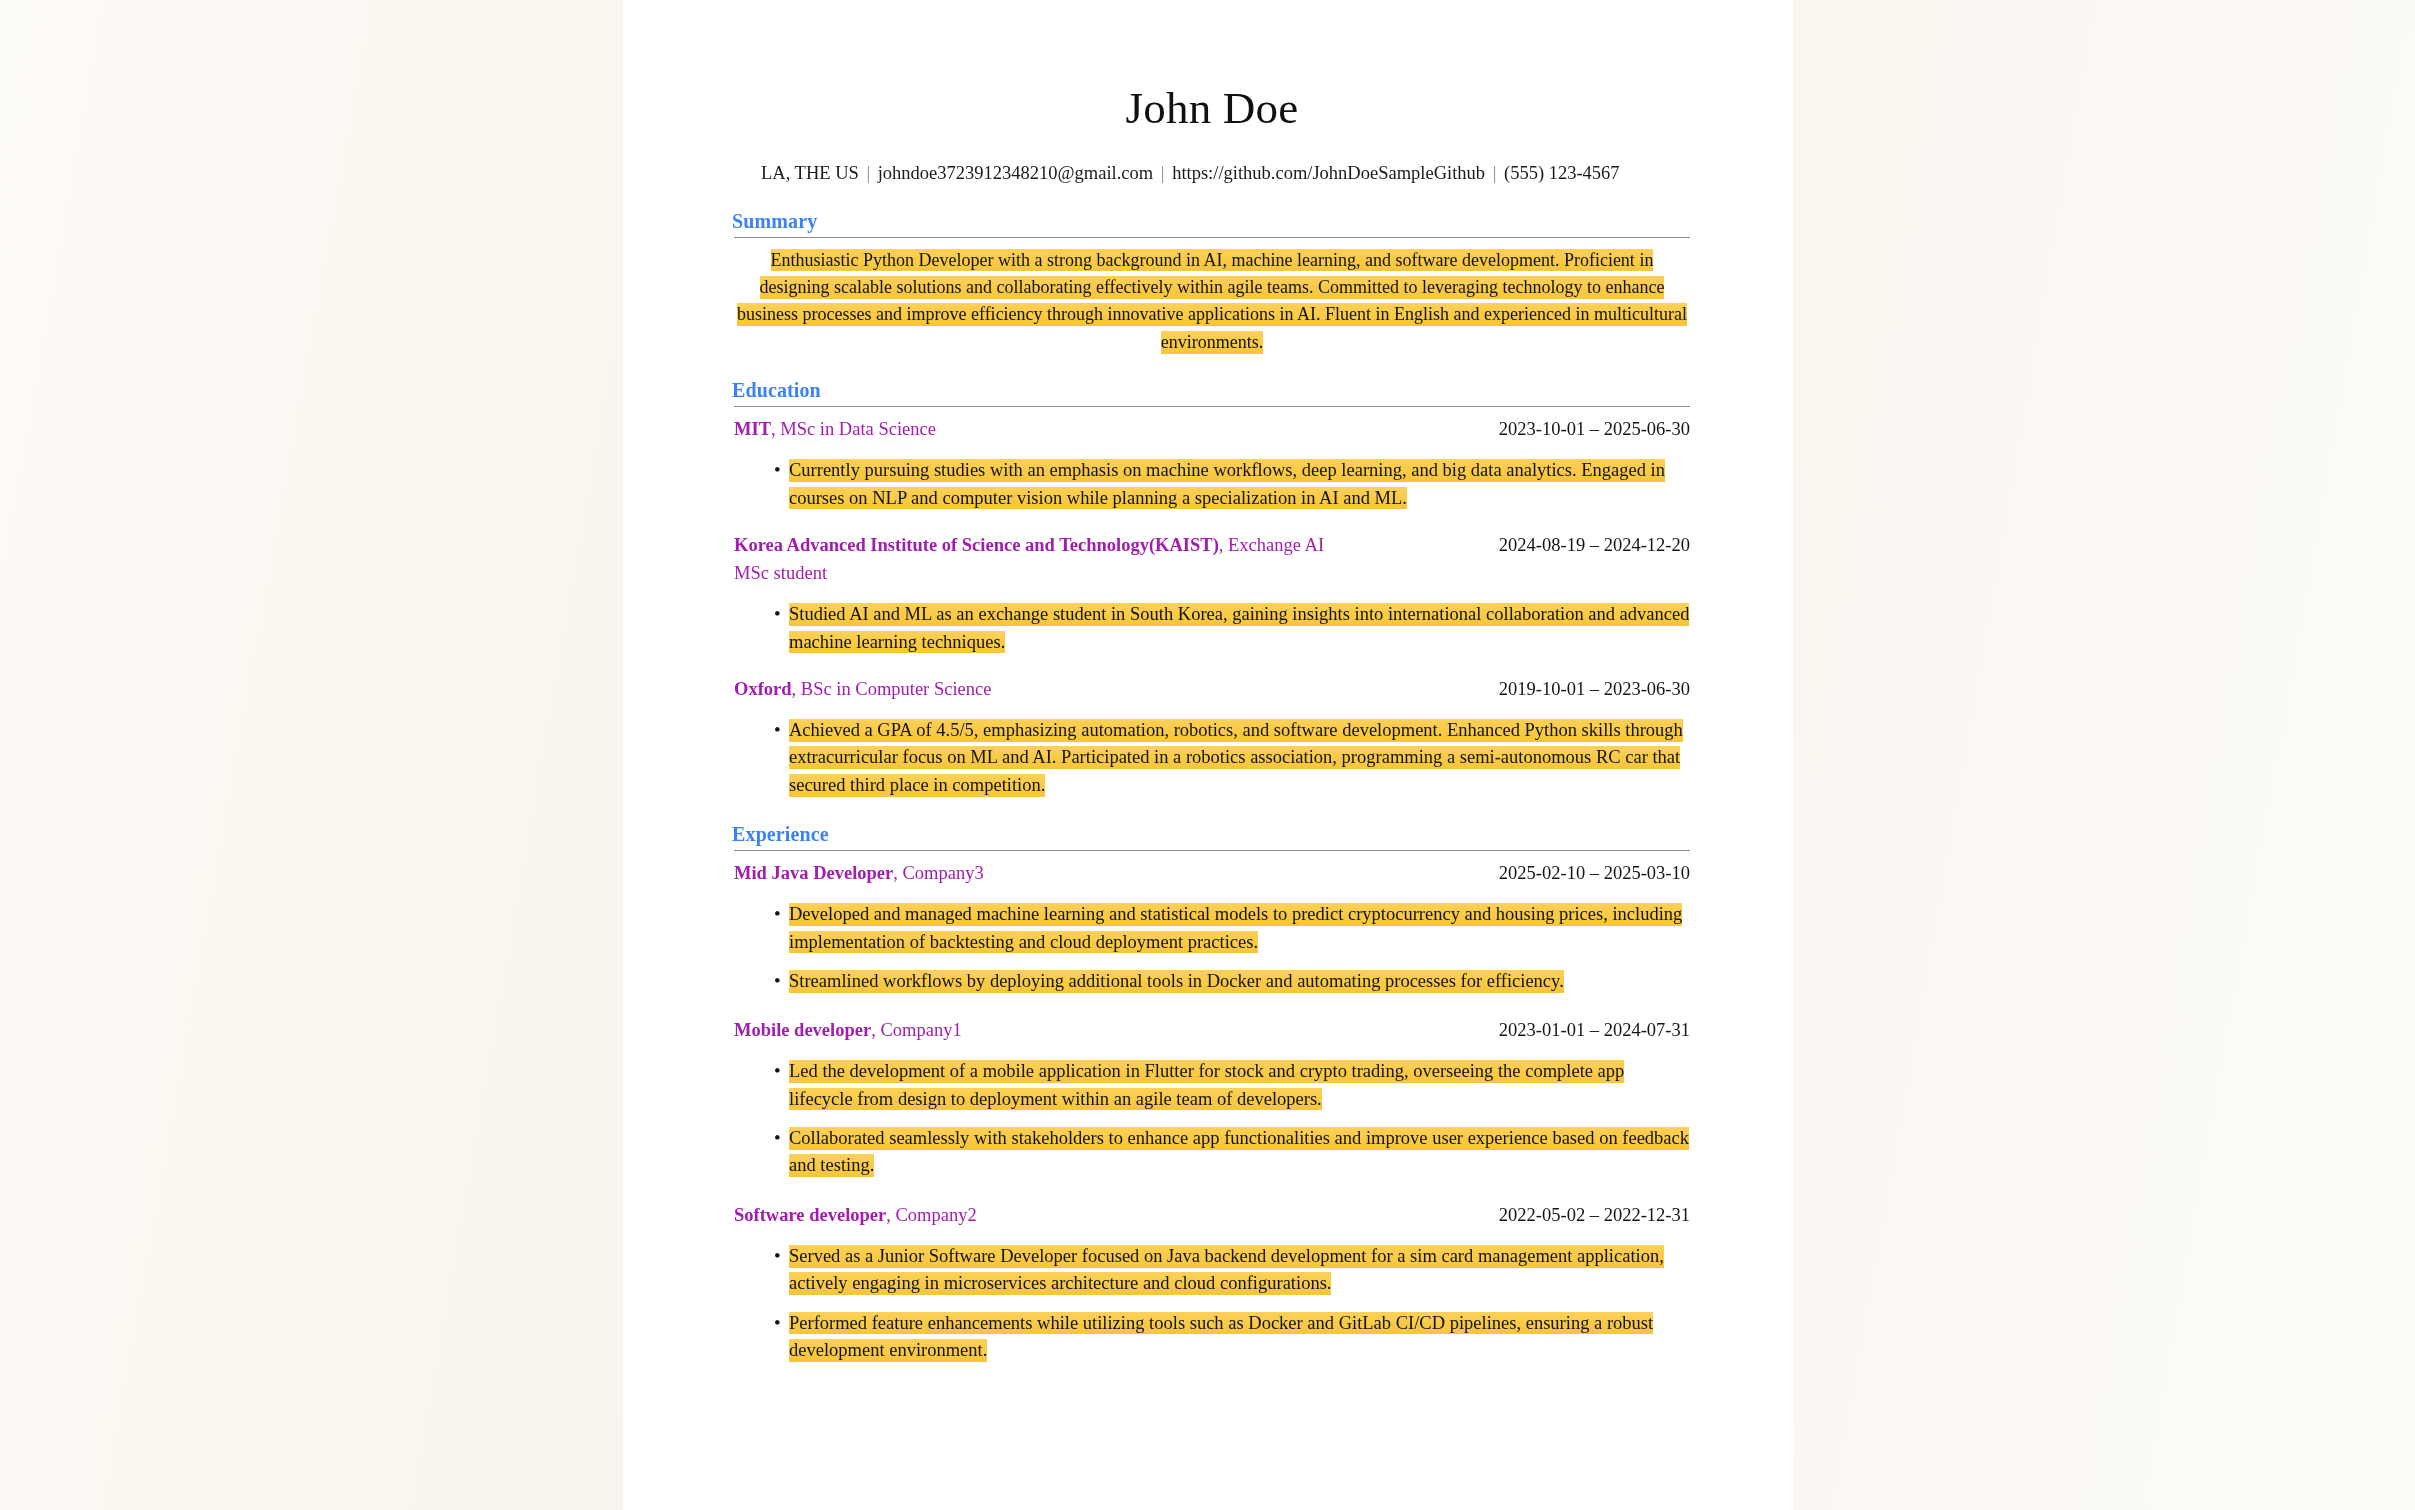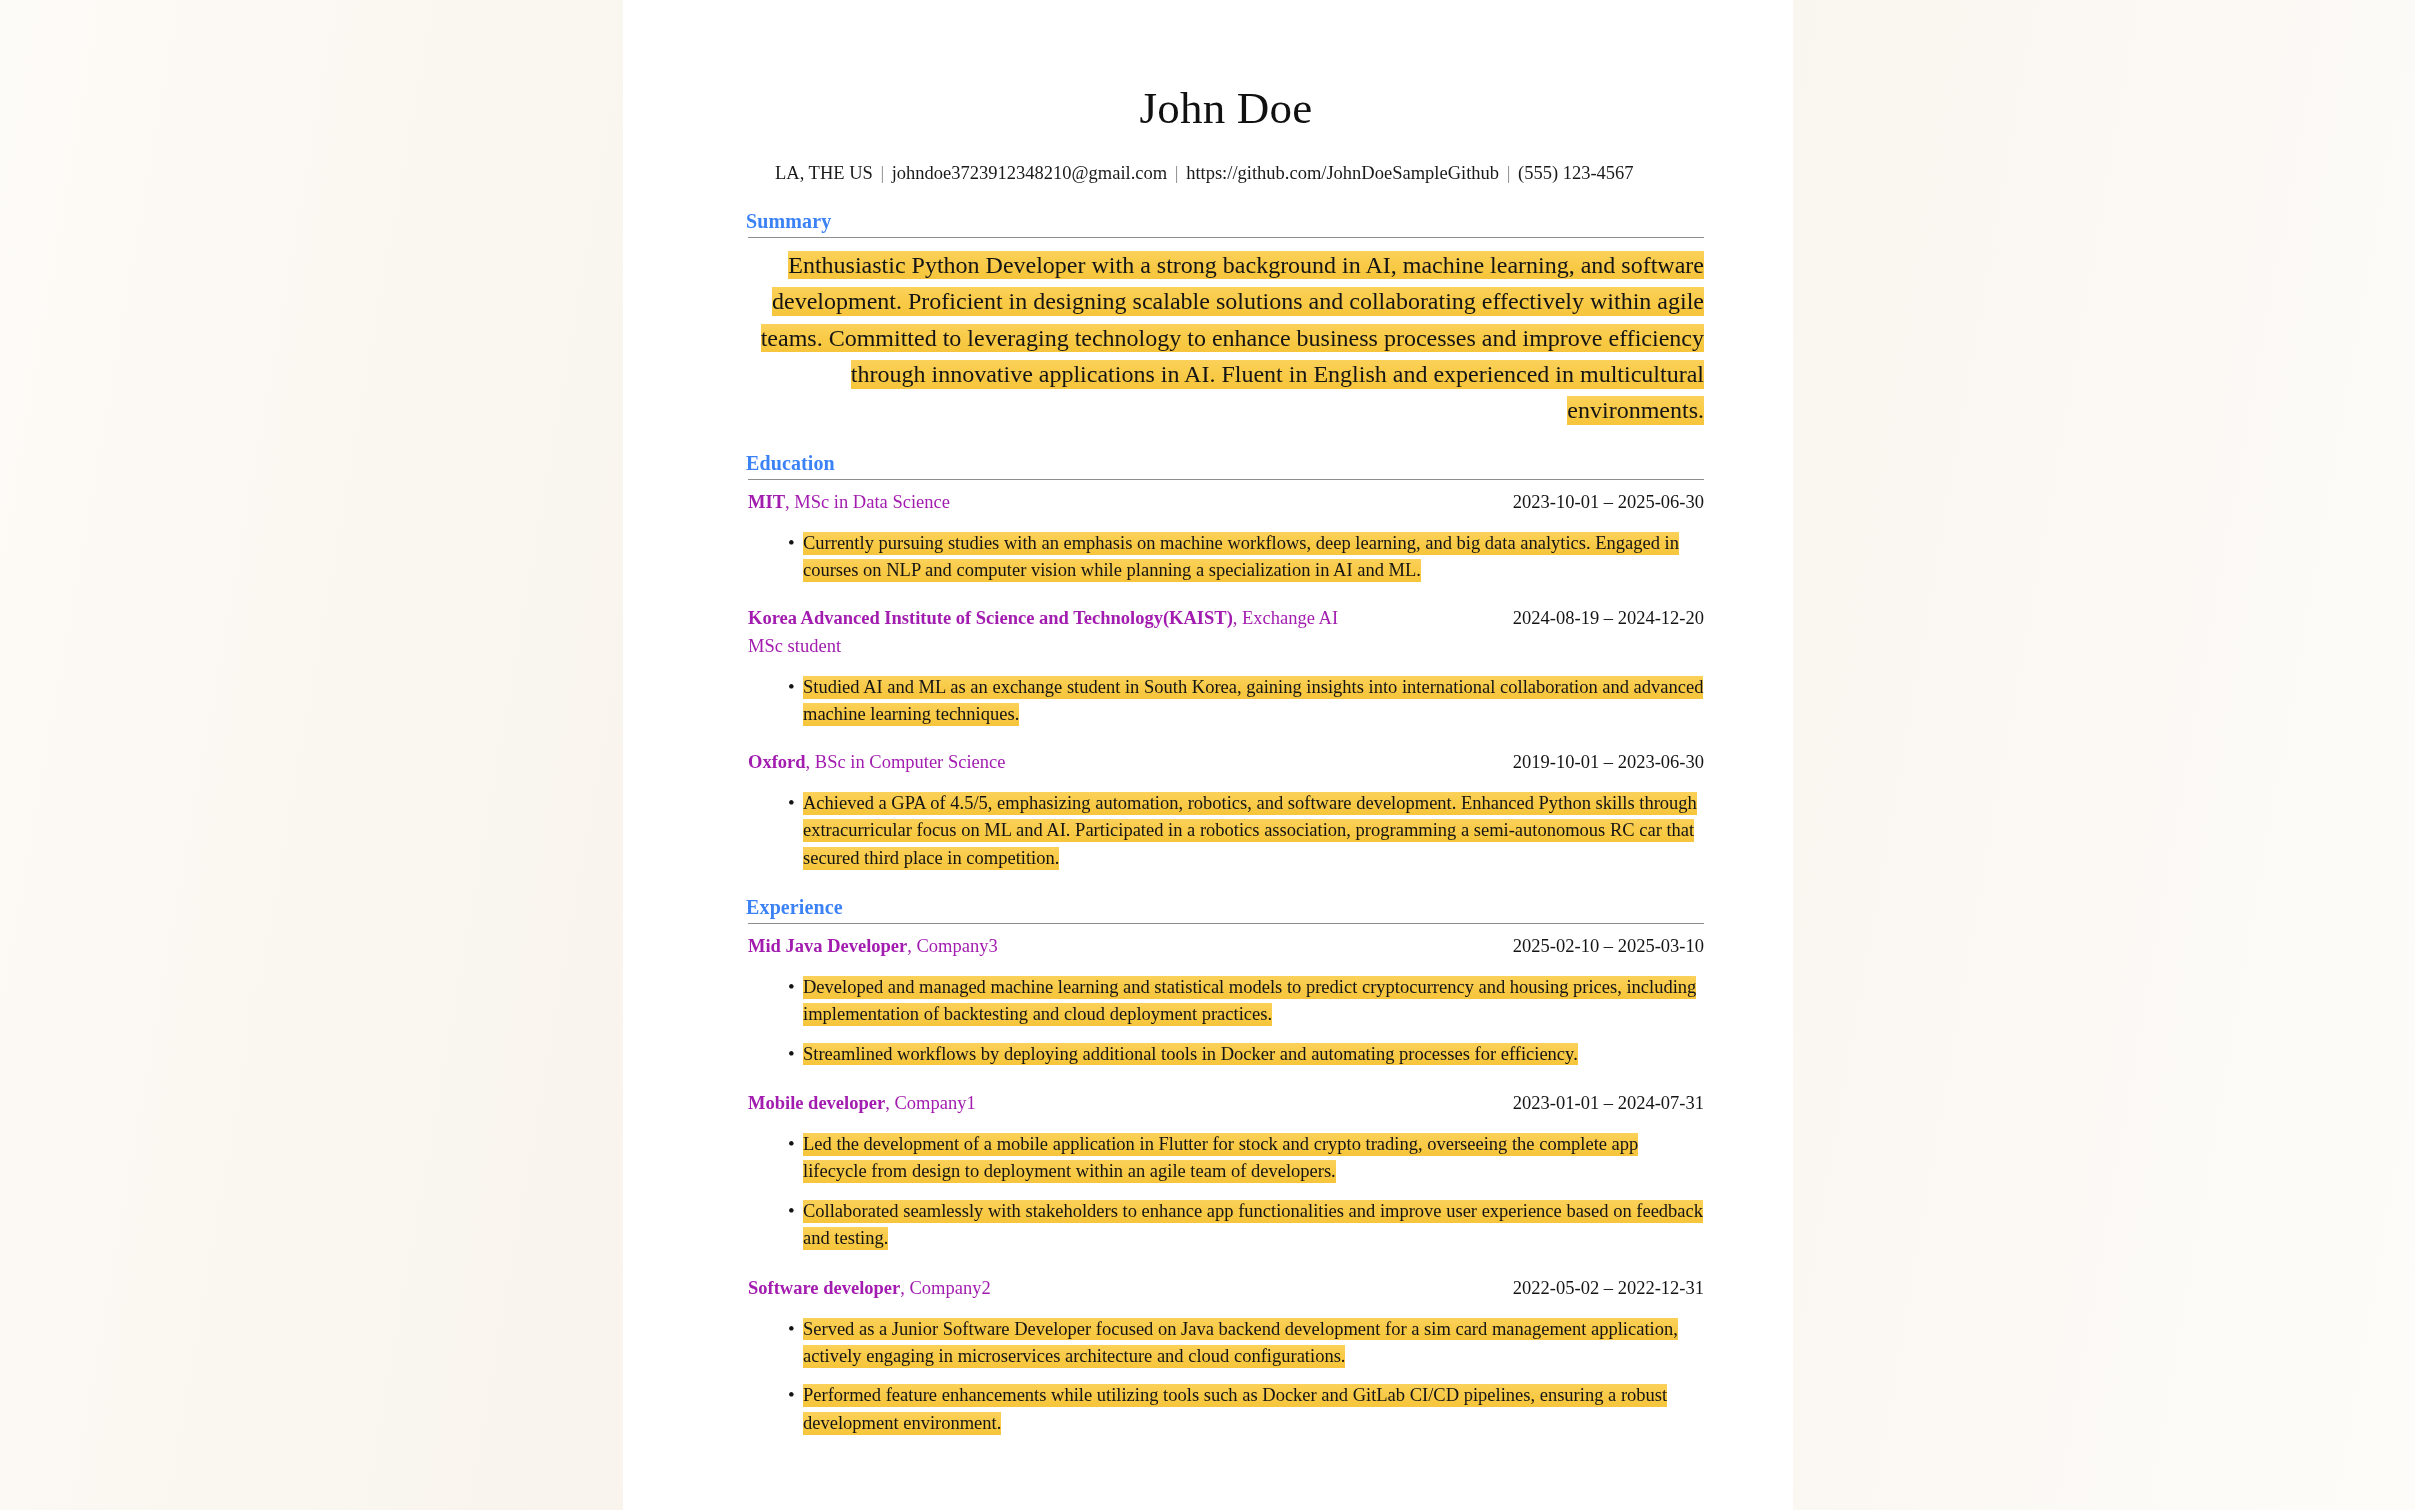--- a/index.html
+++ b/index.html
@@ -37,7 +37,7 @@
 
   .page-inner {
     position: absolute;
-    left: 125px;   
+    left: 111px;   
     top: 0;
     width: 956px; 
   }

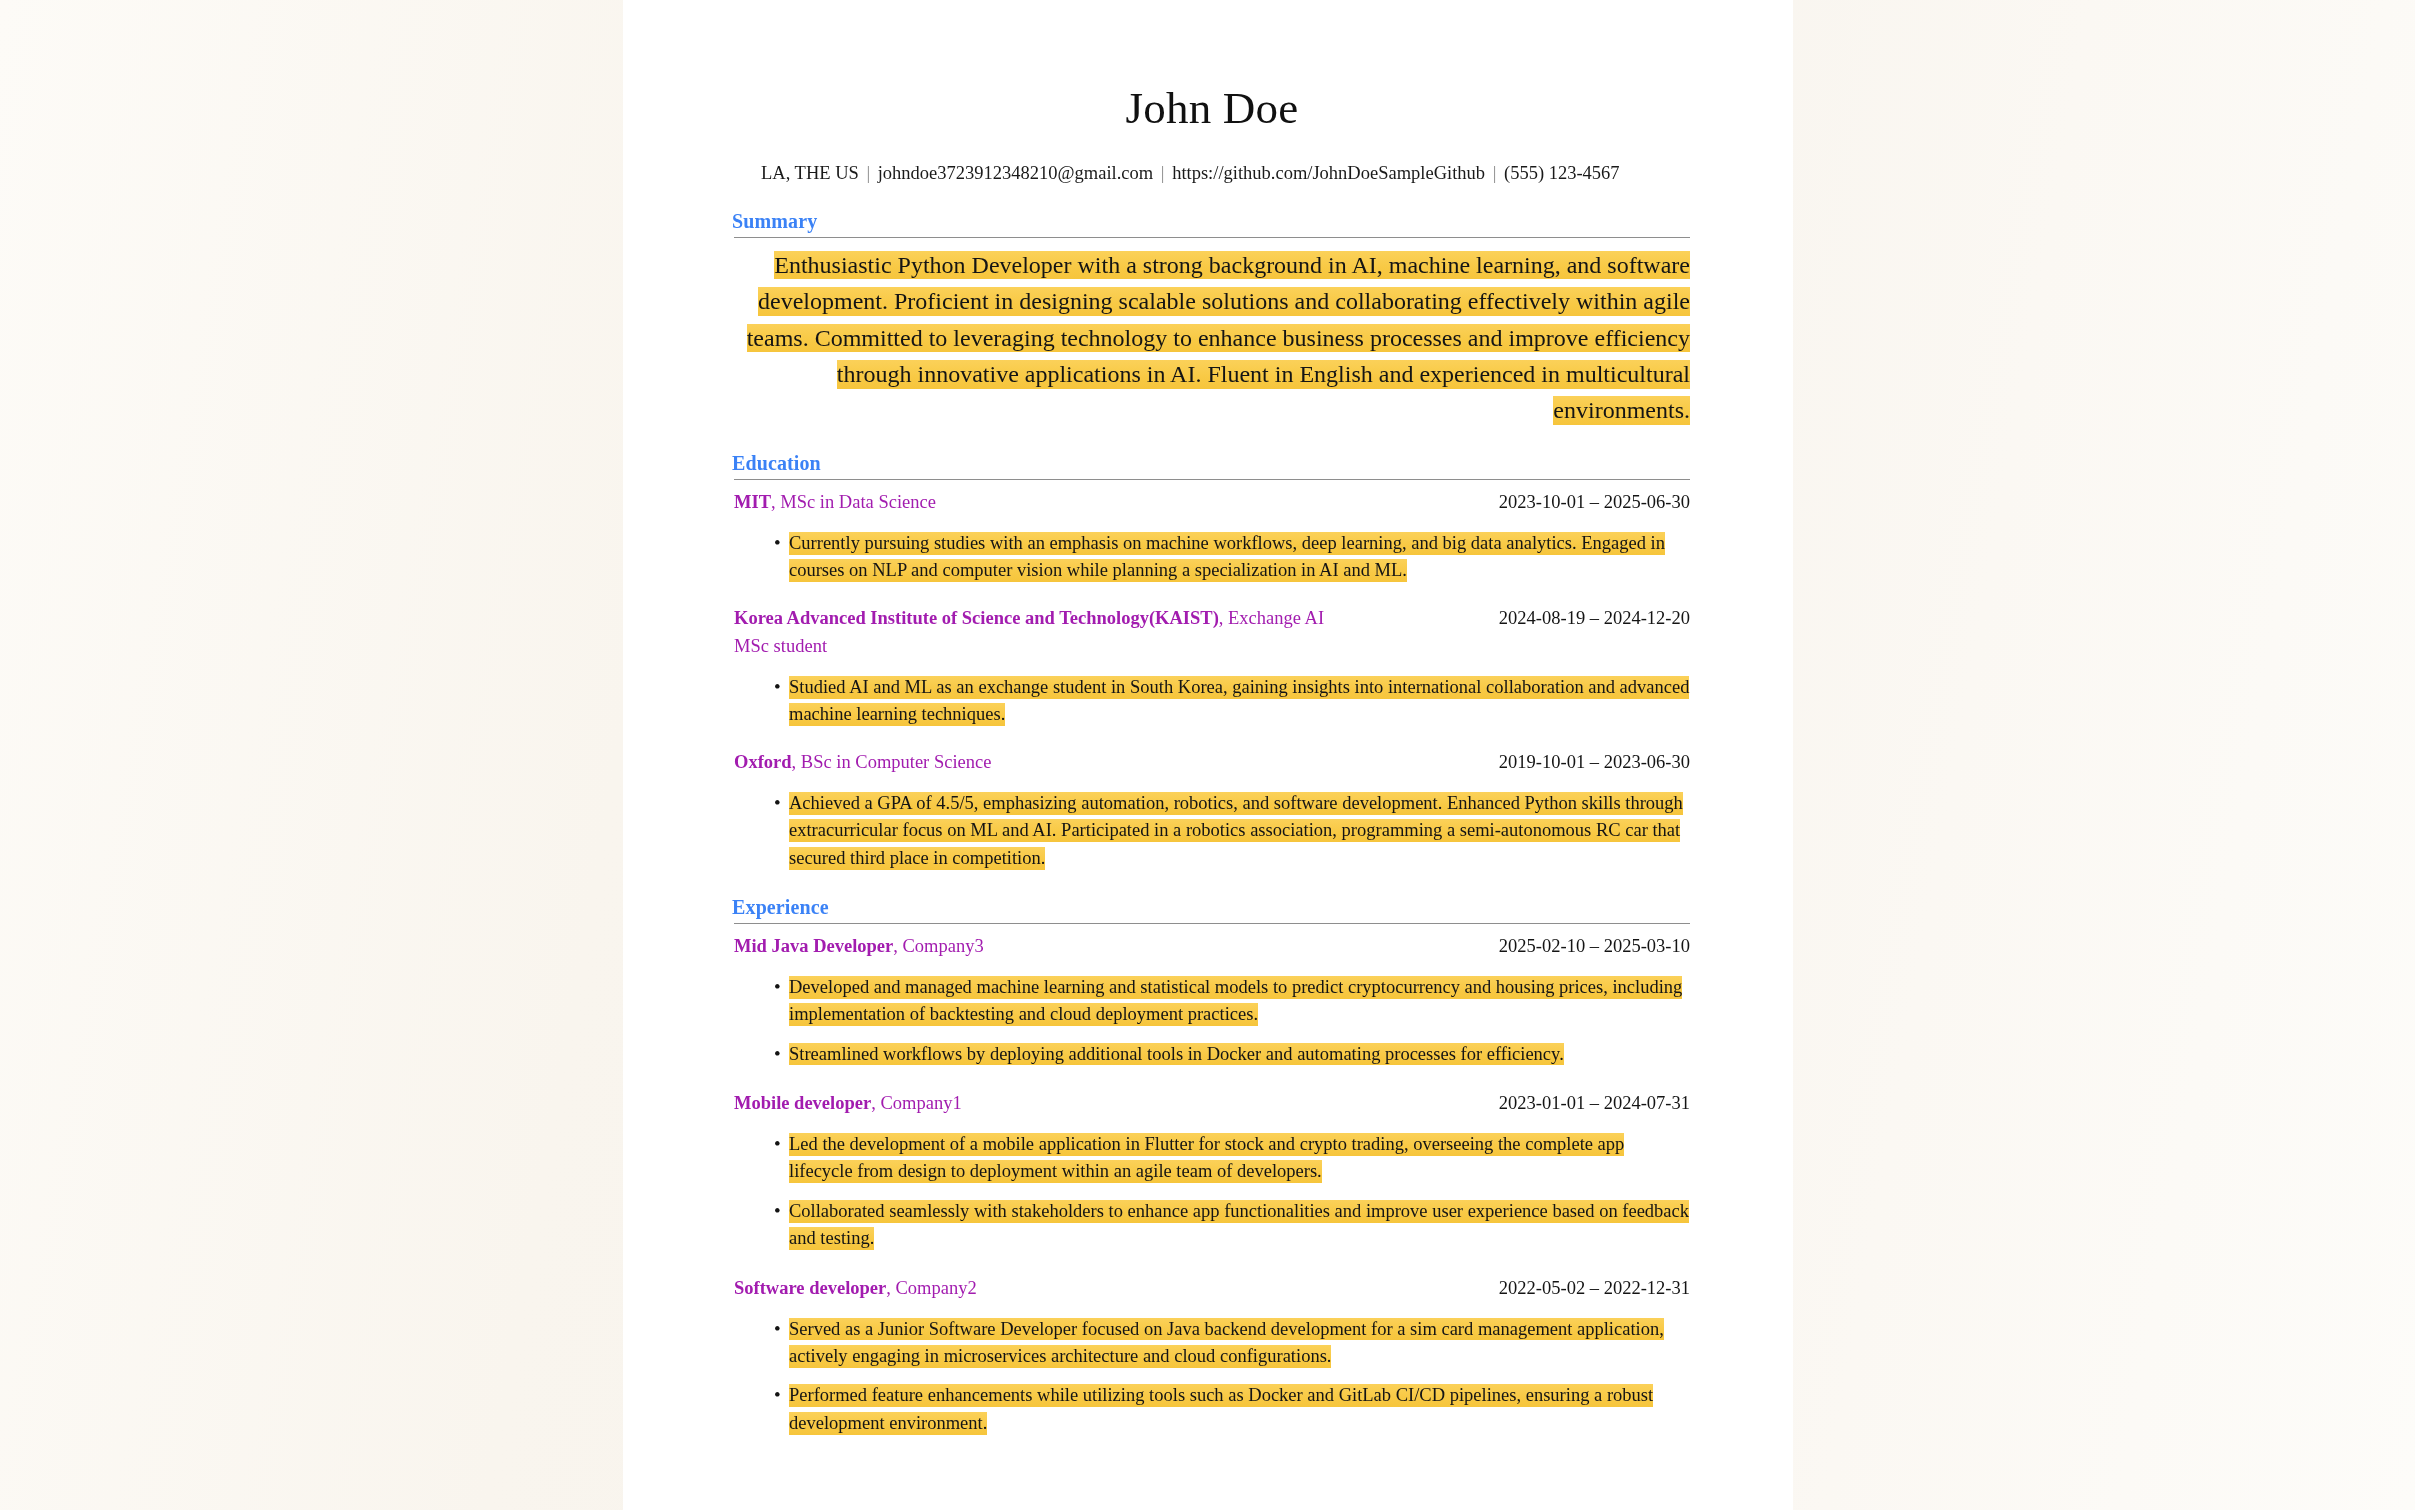--- a/index.html
+++ b/index.html
@@ -86,10 +86,10 @@
 
   
   .summary-text {
-    font-size: 24px;
+    font-size: 18px;
     line-height: 1.52;
     color: #141414;
-    text-align: right;
+    text-align: center;
   }
   .entry-head {
     display: flex;

